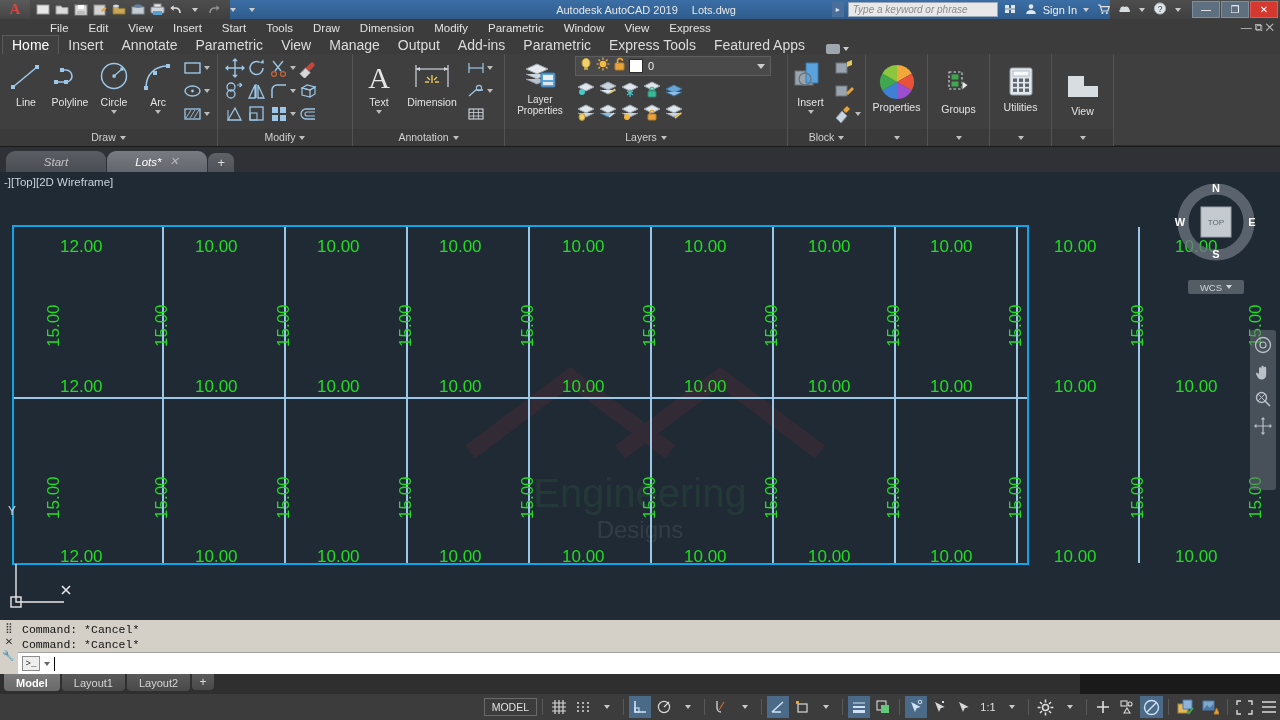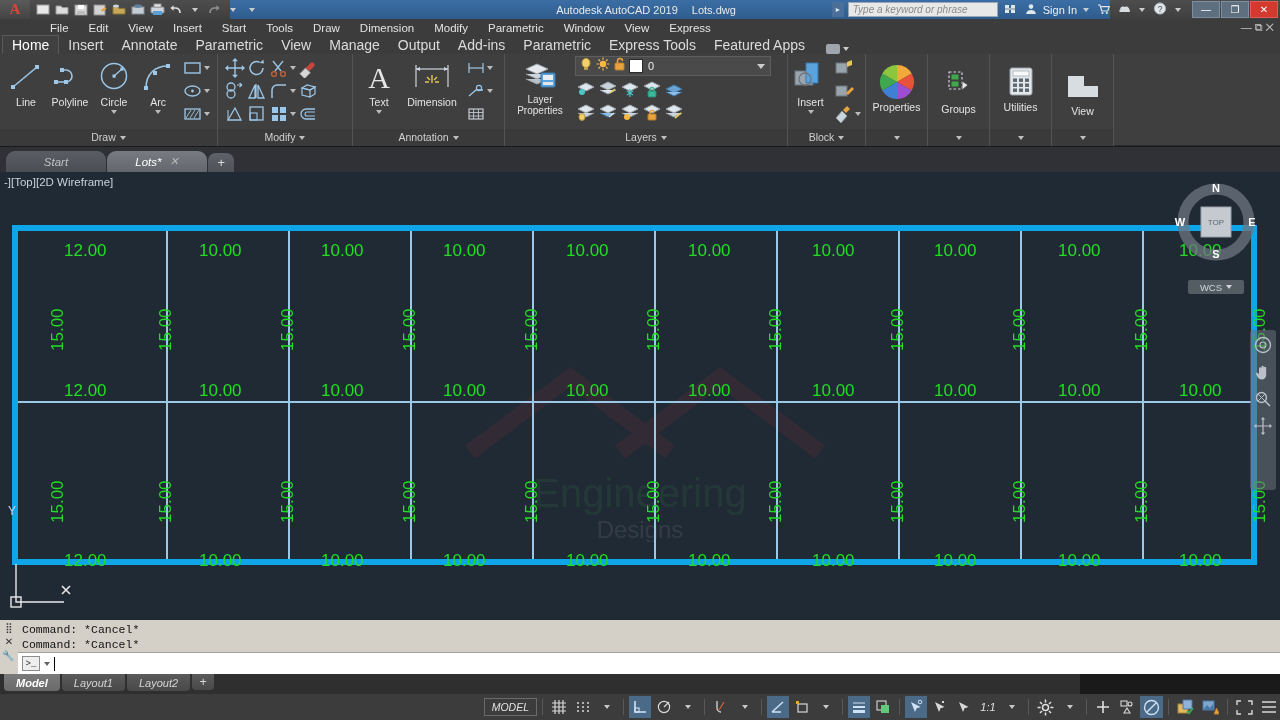--- a/index.html
+++ b/index.html
@@ -173,8 +173,8 @@
   
   .lotgrid {
     position: absolute; left: 12px; top: 53px;
-    width: 1245px; height: 340px;
-    border: 6px solid #0ea5e9;
+    width: 1017px; height: 340px;
+    border: 2px solid #0ea5e9;
   }
   .lotcol { position: absolute; top: 0; bottom: 0; border-left: 2px solid #9cc8e8; }
   .lotmid { position: absolute; left: 0; right: 0; top: 170px; border-top: 2px solid #9cc8e8; }

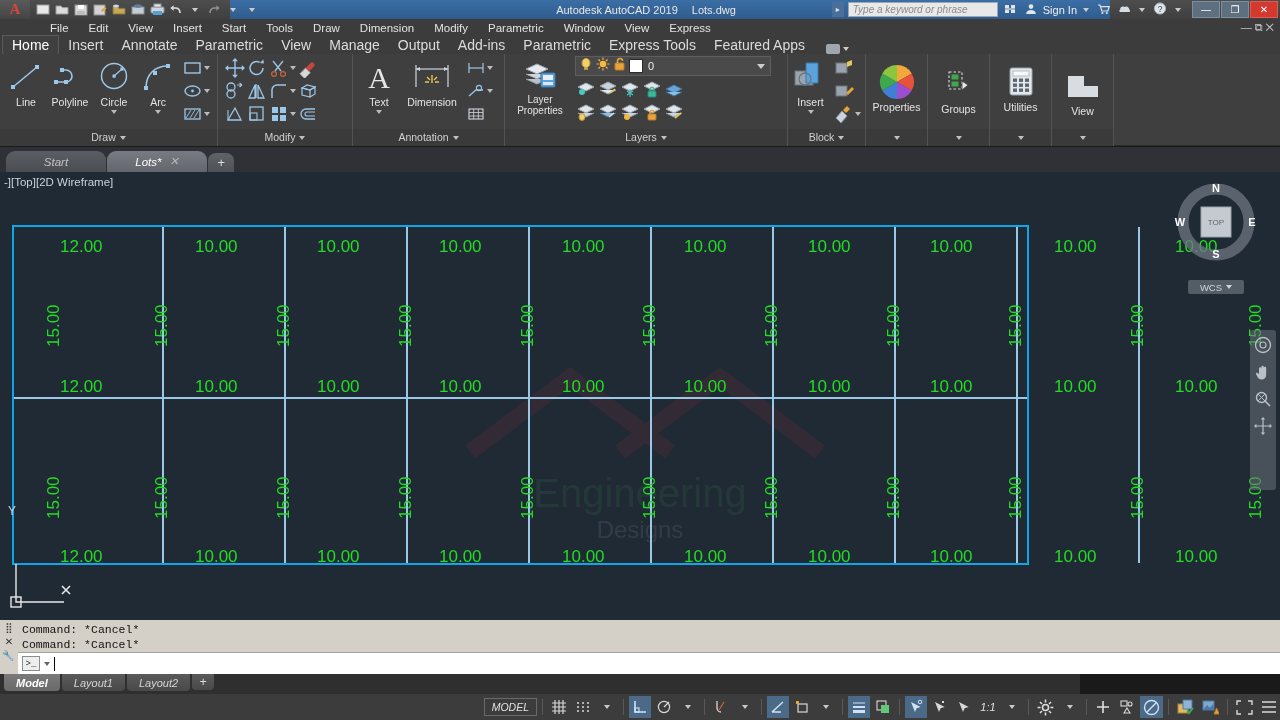--- a/index.html
+++ b/index.html
@@ -233,7 +233,6 @@
   .statusbar {
     position: absolute; top: 674px; left: 0; width: 1080px; height: 46px;
     background: #2f2f2f;
-    font-style: italic;
   }
   .layouttabs {
     position: absolute; top: 0; left: 4px; height: 20px; display: flex; align-items: flex-start;

